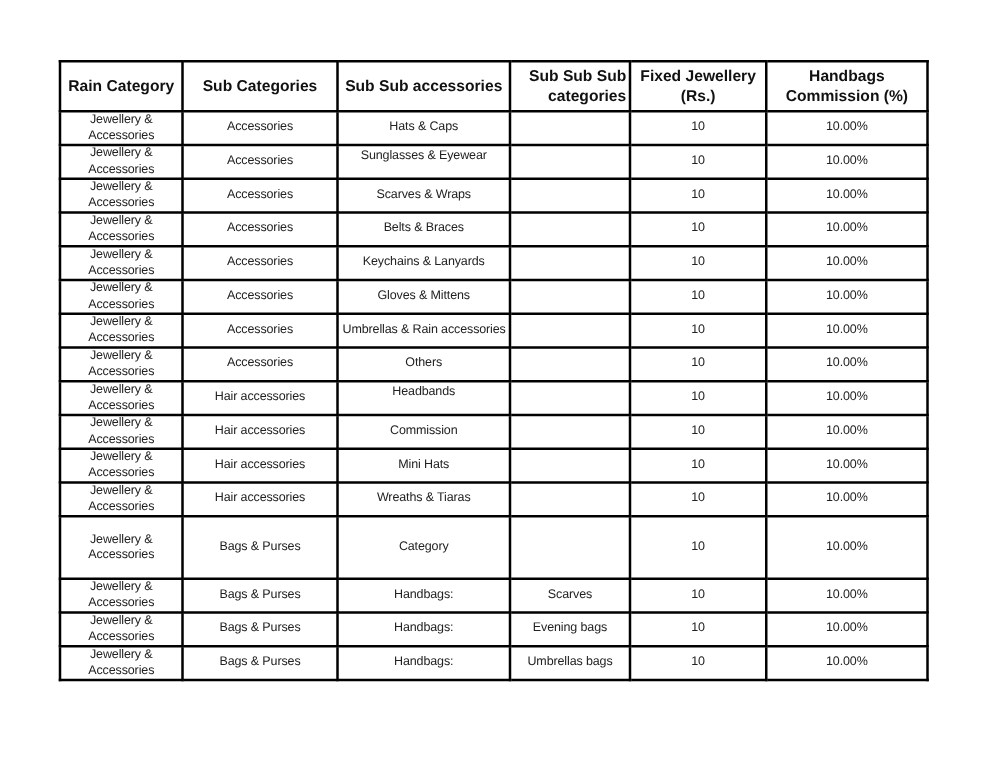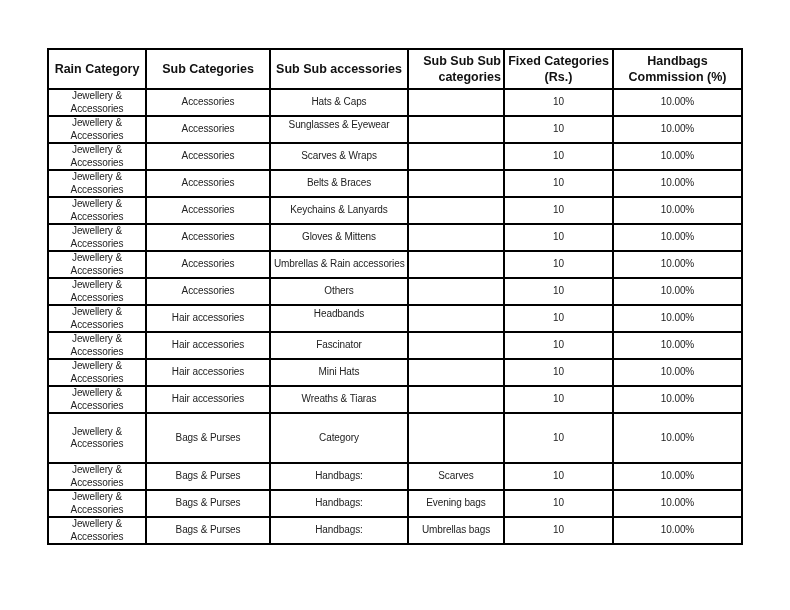--- a/index.html
+++ b/index.html
@@ -93,7 +93,7 @@
           <th>Sub Sub accessories</th>
           <th class="align-left">Sub Sub Sub
 categories</th>
-          <th>Fixed Categories
+          <th>Fixed Jewellery
 (Rs.)</th>
           <th>Handbags
 Commission (%)</th>

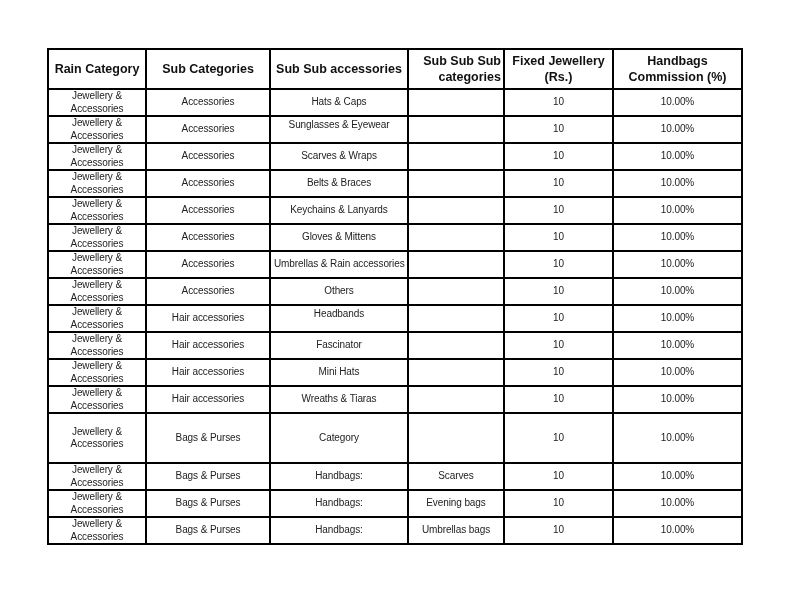--- a/index.html
+++ b/index.html
@@ -175,7 +175,7 @@
           <tr>
             <td>Jewellery &amp; Accessories</td>
             <td class="nowrap">Hair accessories</td>
-            <td class="nowrap">Fascinator</td>
+            <td class="nowrap">Commission</td>
             <td class="nowrap"></td>
             <td class="nowrap">10</td>
             <td class="nowrap">10.00%</td>

